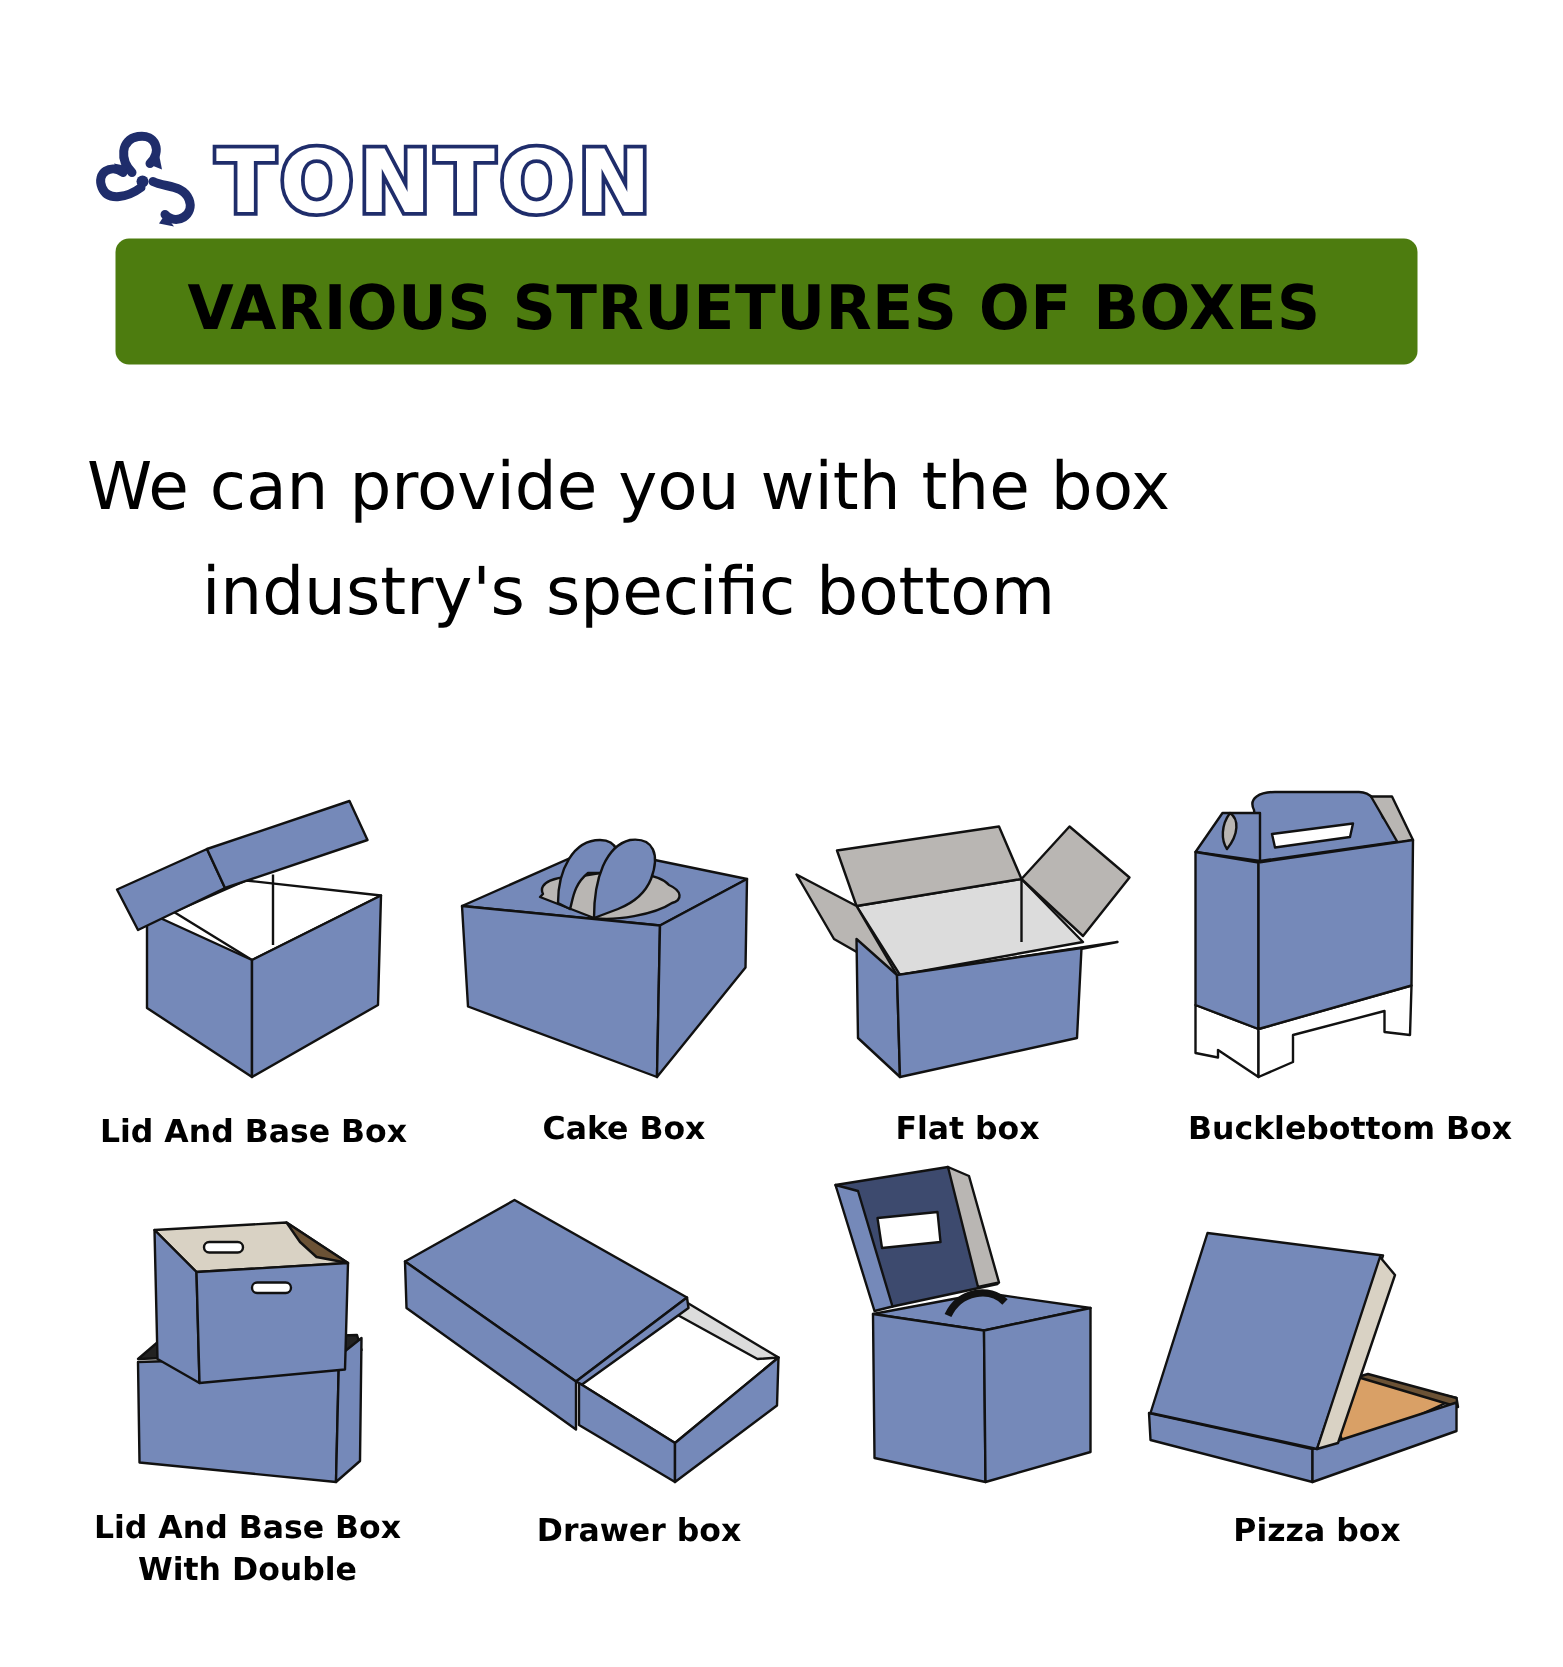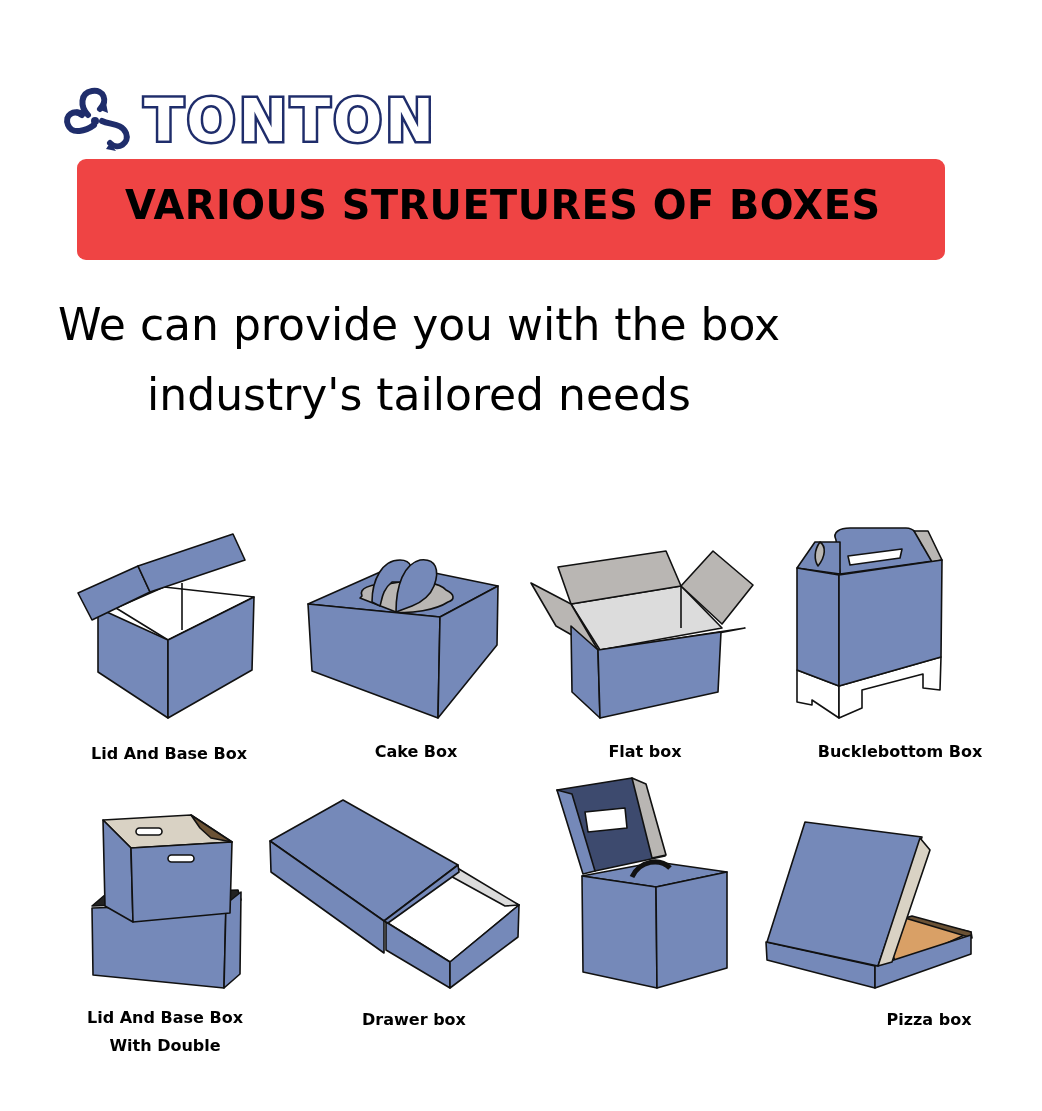--- a/index.html
+++ b/index.html
@@ -7,7 +7,7 @@
   .logo { position: absolute; left: 58px; top: 48px; height: 72px; display: flex; align-items: center; margin-top: 37px; }
   .logo-icon { width: 76px; height: 72px; }
   .logo-text { margin-left: 10px; font-family: "DejaVu Sans", sans-serif; font-weight: 900; font-size: 58px; letter-spacing: 3px; color: #fff; -webkit-text-stroke: 5px #1f2d6b; paint-order: stroke fill; line-height: 72px; }
-  .banner { position: absolute; left: 77px; top: 159px; width: 868px; height: 101px; background: #ef4444; border-radius: 9px; }
+  .banner { position: absolute; left: 77px; top: 159px; width: 868px; height: 84px; background: #4d7c0f; border-radius: 9px; }
   .banner-title { position: absolute; left: 48px; top: 0; height: 93px; line-height: 93px; font-weight: 800; font-size: 41px; letter-spacing: 0.5px; transform: scaleX(0.97); transform-origin: left center; white-space: nowrap; }
   .tagline { position: absolute; left: 0; top: 290px; width: 838px; text-align: center; font-size: 44px; line-height: 70px; font-weight: 500; }
   .tagline div { white-space: nowrap; }

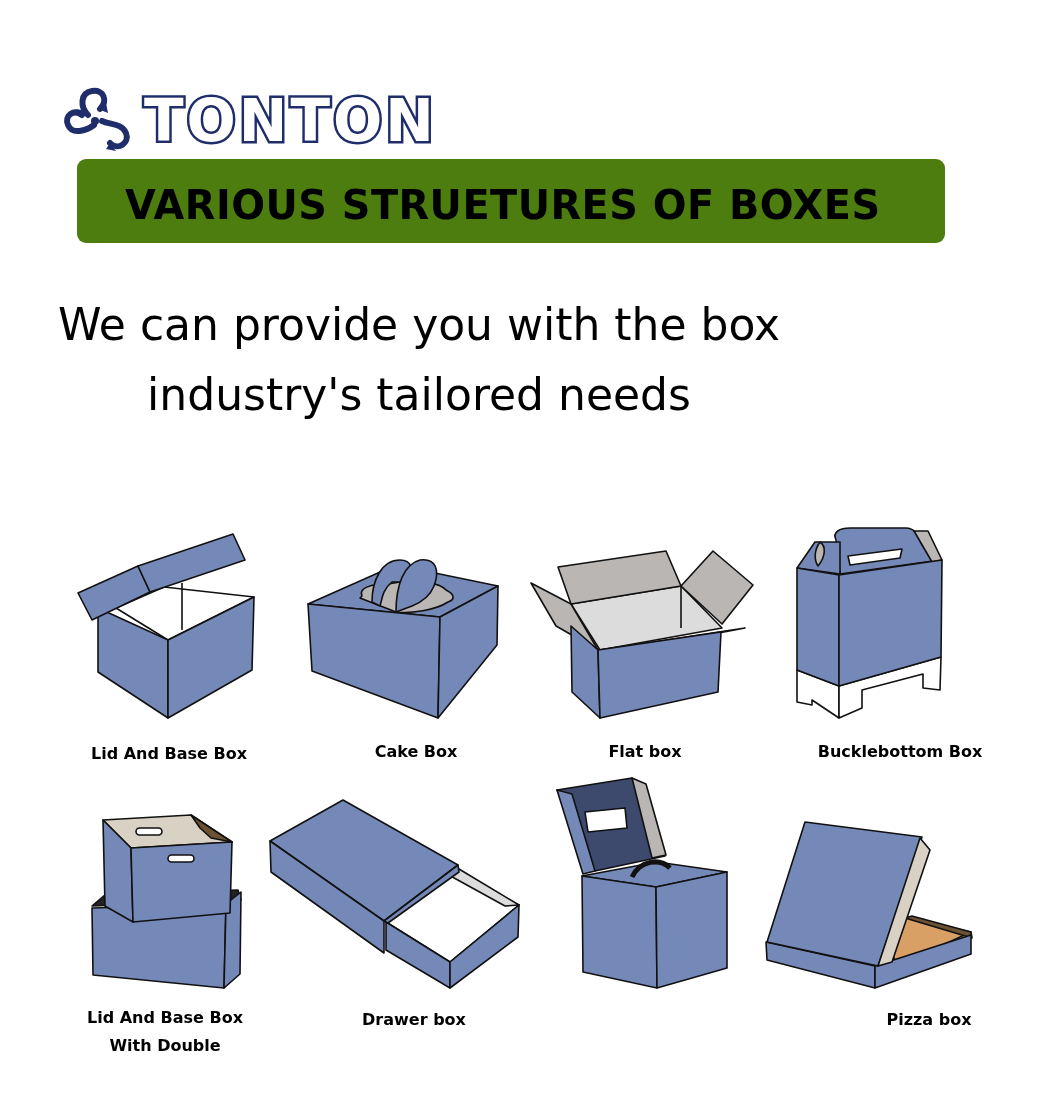--- a/index.html
+++ b/index.html
@@ -41,7 +41,7 @@
 
 <div class="tagline">
   <div>We can provide you with the box</div>
-  <div>industry's tailored needs</div>
+  <div>industry's specific bottom</div>
 </div>
 
 <div class="item" style="left:0;top:0;">

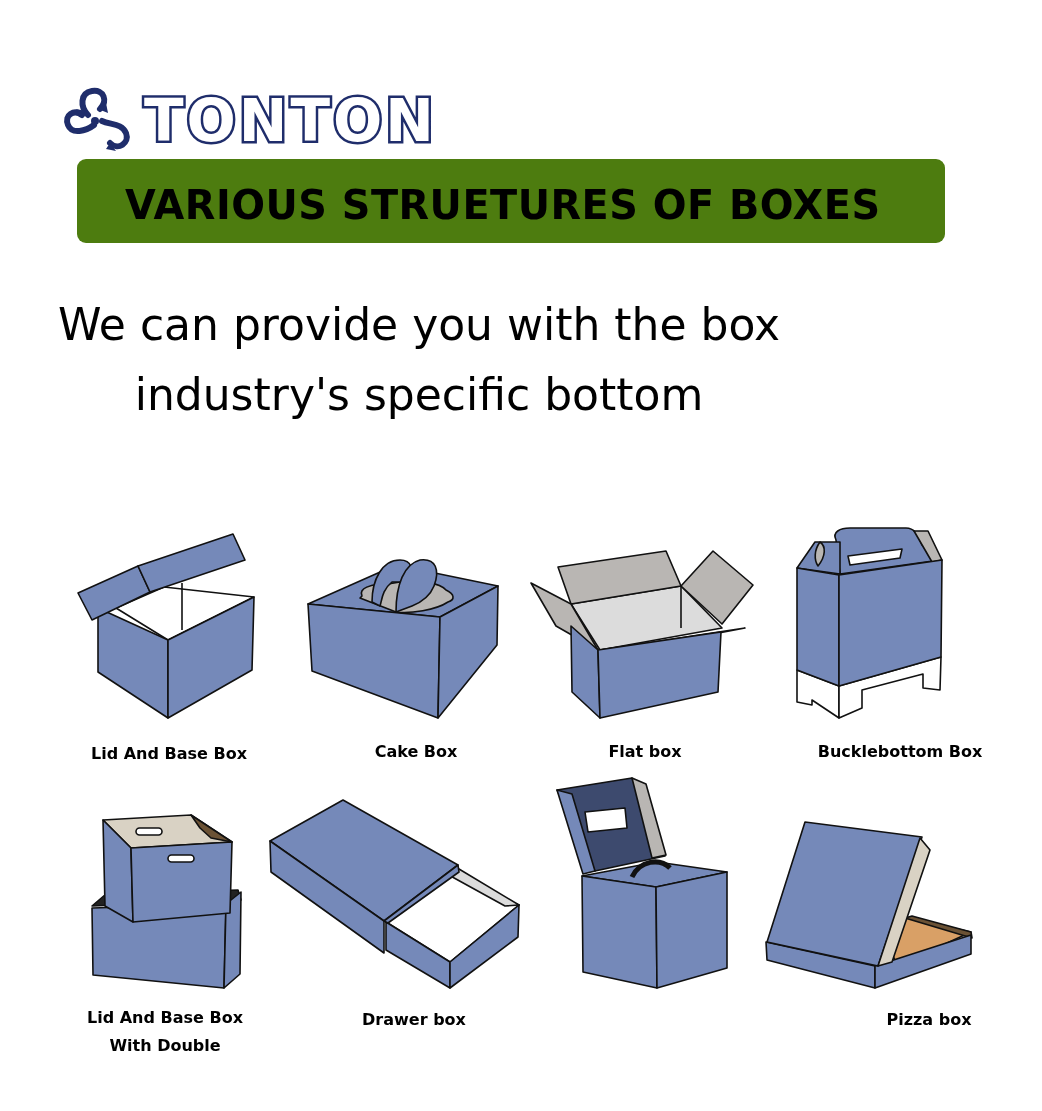--- a/index.html
+++ b/index.html
@@ -13,7 +13,7 @@
   .tagline div { white-space: nowrap; }
   .item { position: absolute; }
   .item svg { position: absolute; overflow: visible; }
-  .label { position: absolute; text-align: center; font-weight: 700; font-size: 16px; line-height: 28px; white-space: nowrap; transform: translateX(-50%); }
+  .label { position: absolute; text-align: center; font-weight: 700; font-size: 21px; line-height: 28px; white-space: nowrap; transform: translateX(-50%); }
 </style>
 </head>
 <body>

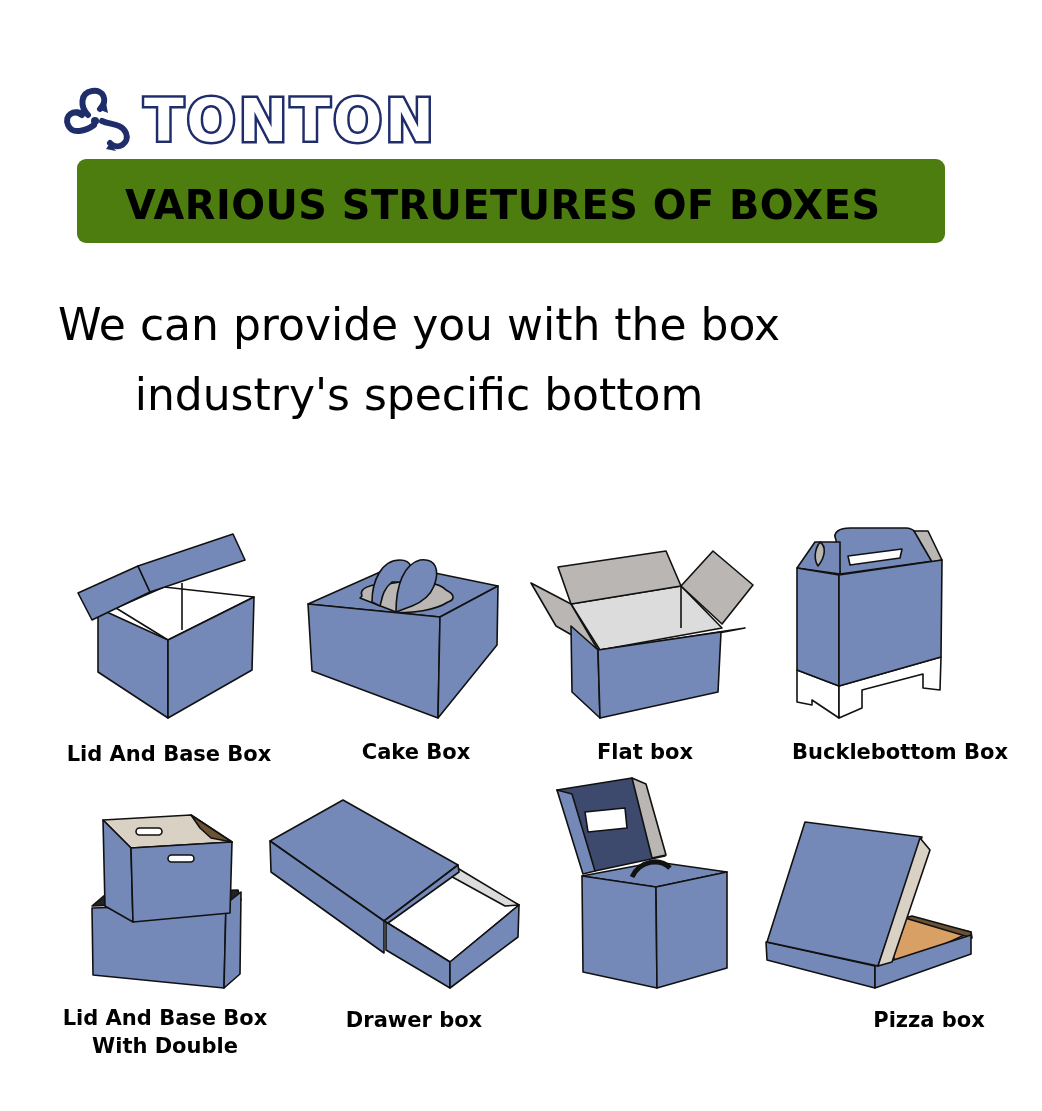--- a/index.html
+++ b/index.html
@@ -145,7 +145,7 @@
       <polygon points="384,921 458,865 459,872 388,923" fill="#7589b9"></polygon>
     </g>
   </svg>
-  <div class="label" style="left:414px;top:1006px;">
+  <div class="label" style="left:426px;top:1006px;">
     <div>Drawer box</div>
   </div>
 </div>

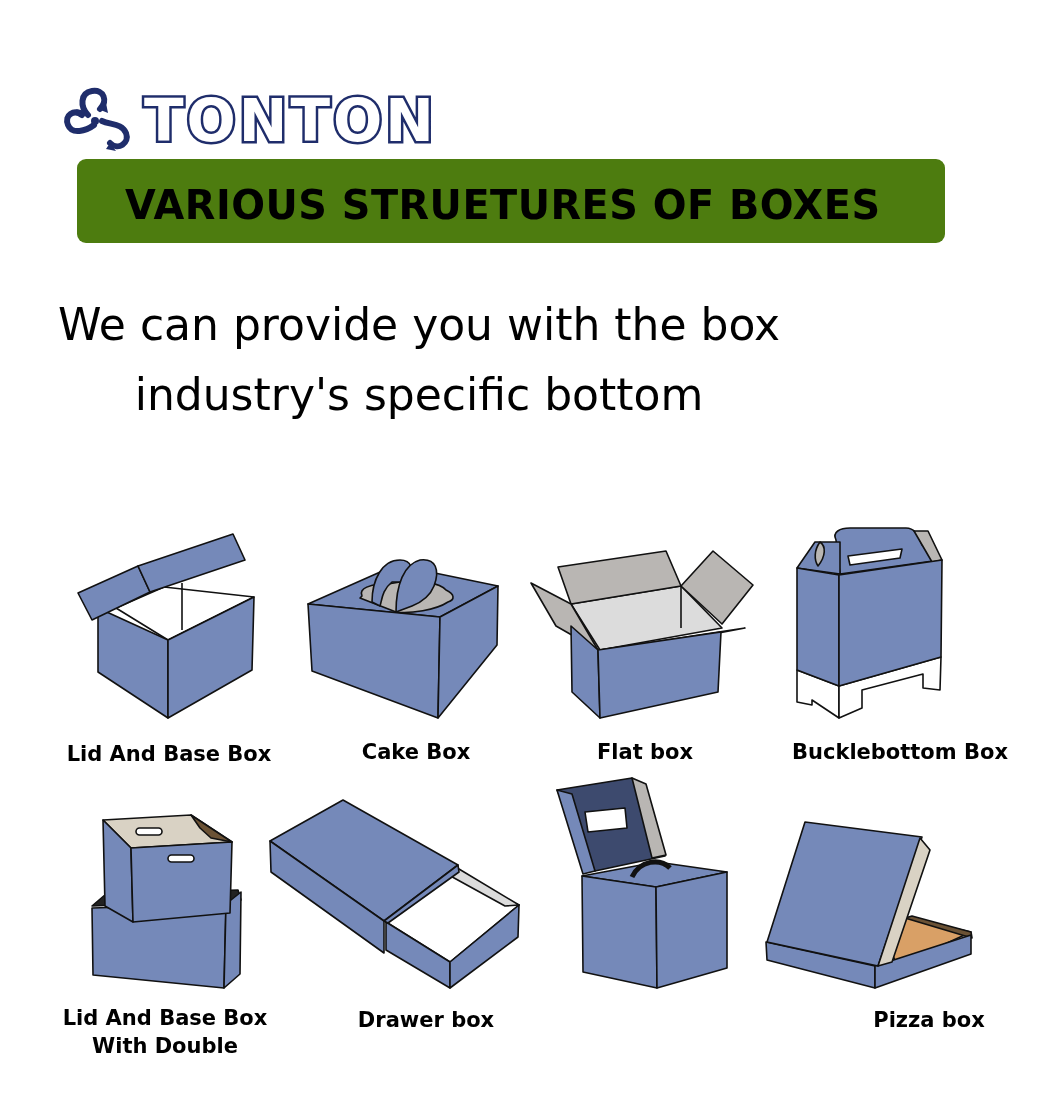--- a/index.html
+++ b/index.html
@@ -178,7 +178,7 @@
       <polygon points="920,838 930,850 892,962 878,966" fill="#d9d2c4"></polygon>
     </g>
   </svg>
-  <div class="label" style="left:929px;top:1006px;">
+  <div class="label" style="left:878px;top:1006px;">
     <div>Pizza box</div>
   </div>
 </div>

